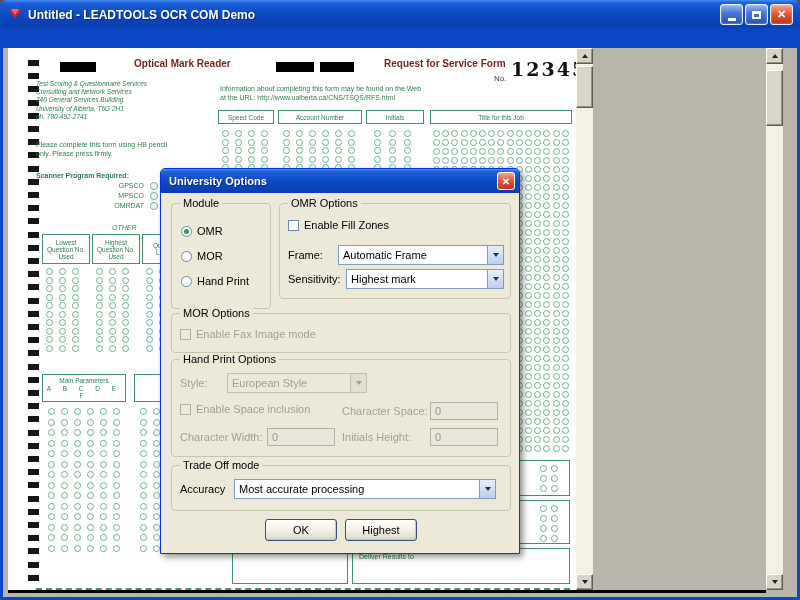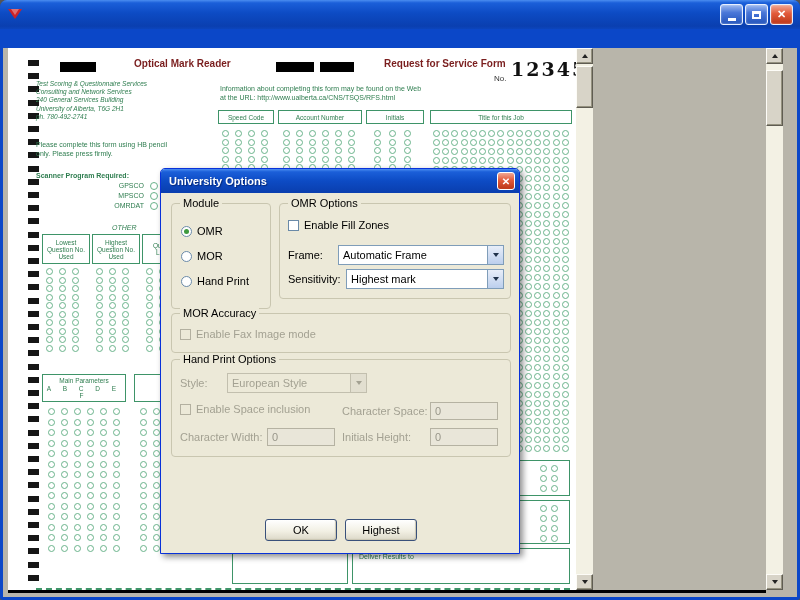--- a/index.html
+++ b/index.html
@@ -136,6 +136,7 @@
         <polygon points="4,2 12,2 8,8" fill="#ffffff" opacity="0.35"></polygon>
       </svg>
     </span>
+    <span class="title-text">Untitled - LEADTOOLS OCR COM Demo</span>
     <span class="tb-buttons">
       <span class="tb-btn min">
           <span class="glyph-min"></span>

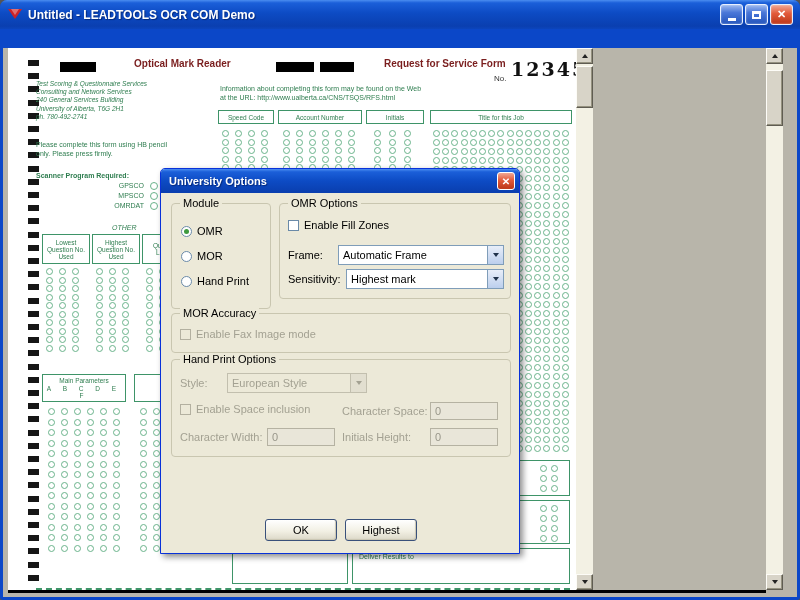--- a/index.html
+++ b/index.html
@@ -1331,7 +1331,7 @@
       </div>
 
       <div class="group" style="left:10px;top:120px;width:340px;height:40px">
-        <span class="glabel">MOR Accuracy</span>
+        <span class="glabel">MOR Options</span>
         <div class="check-row disabled" style="left:8px;top:13px">
           <span class="checkbox"></span>
           <span class="clabel">Enable Fax Image mode</span>

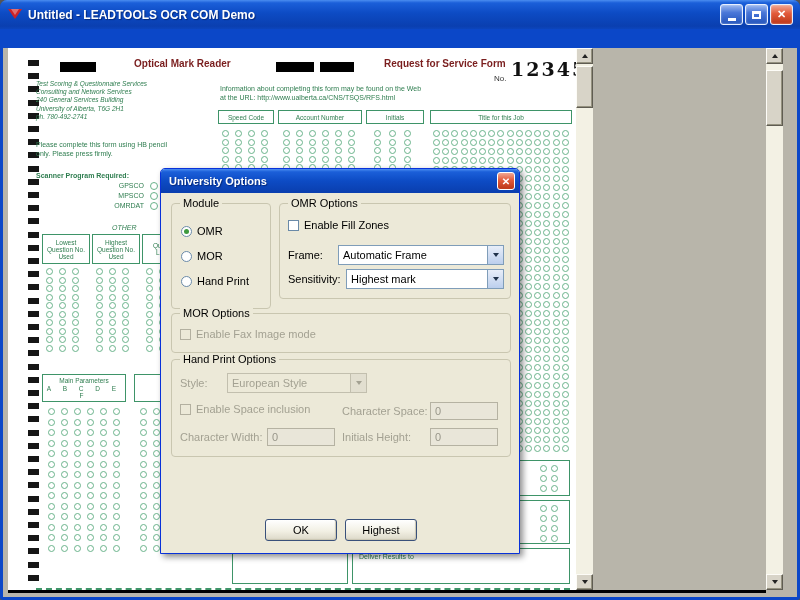--- a/index.html
+++ b/index.html
@@ -1359,6 +1359,16 @@
         <input class="tinput" style="left: 258px; top: 68px;" value="0">
       </div>
 
+      <div class="group" style="left:10px;top:272px;width:340px;height:46px">
+        <span class="glabel">Trade Off mode</span>
+        <span class="dlabel" style="left:8px;top:17px">Accuracy</span>
+        <div class="combo" style="left:62px;top:13px;width:262px">
+          <span class="ctext">Most accurate processing</span>
+          <span class="cbtn">
+              <span class="carrow"></span>
+            </span>
+        </div>
+      </div>
 
       <div class="btn" style="left:104px;top:326px">OK</div>
       <div class="btn" style="left:184px;top:326px">Highest</div>

